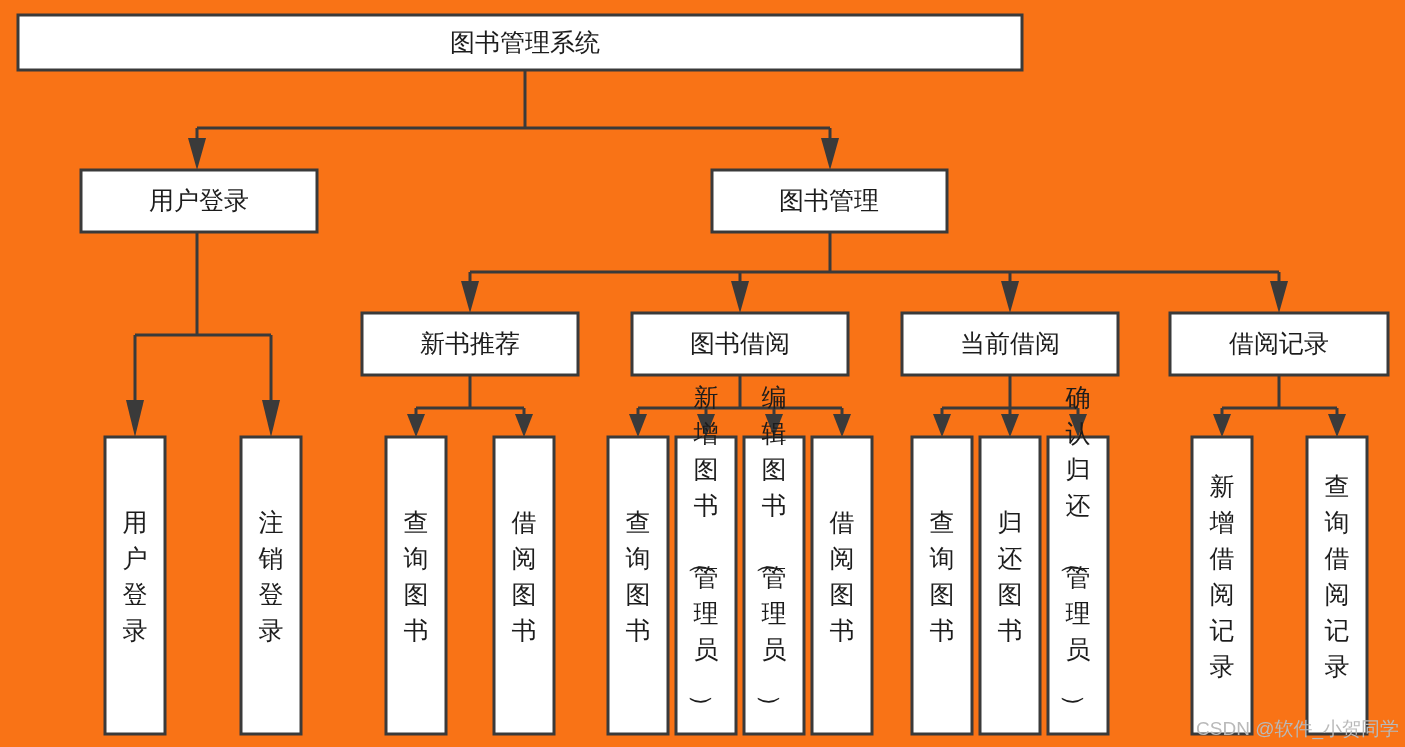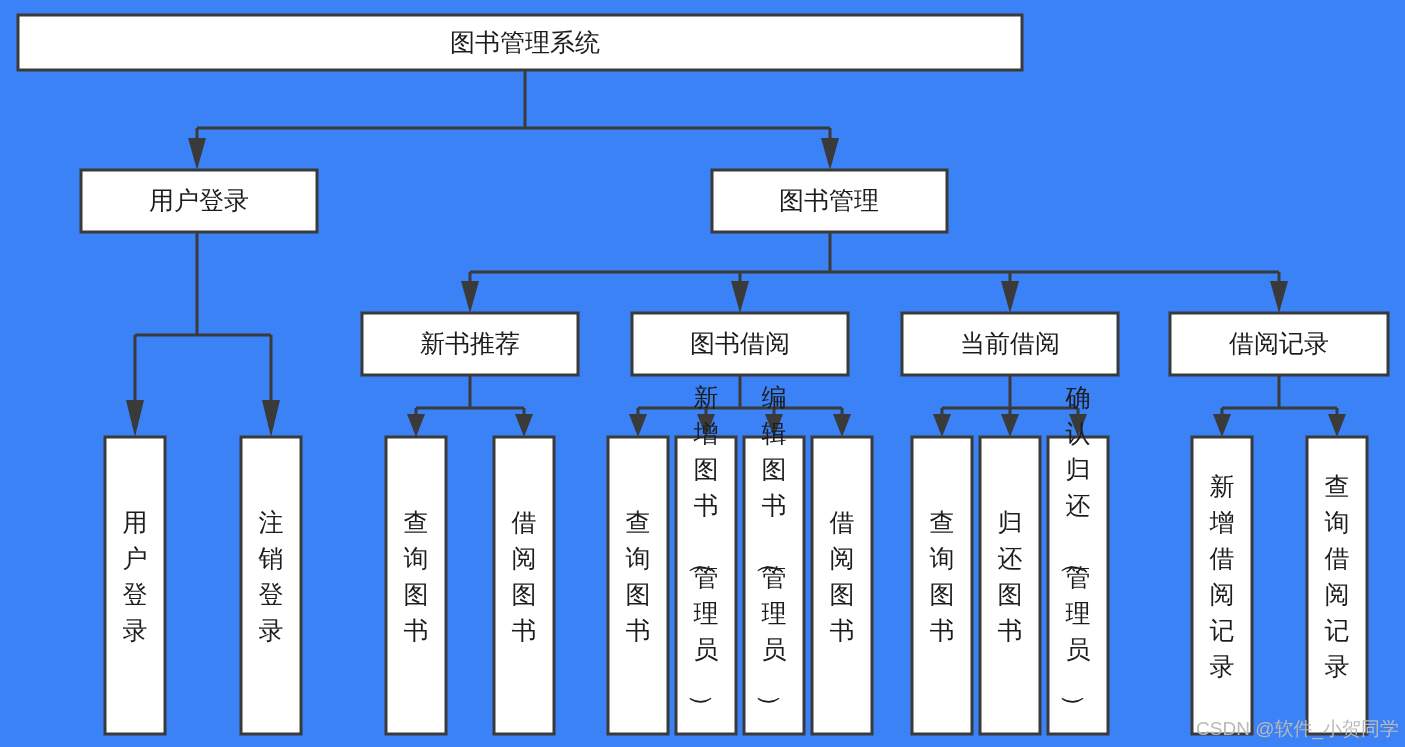--- a/index.html
+++ b/index.html
@@ -17,7 +17,7 @@
     position: relative;
     width: 1405px;
     height: 747px;
-    background: #3b82f6;
+    background: #f97316;
   }
   svg.diagram {
     display: block;

